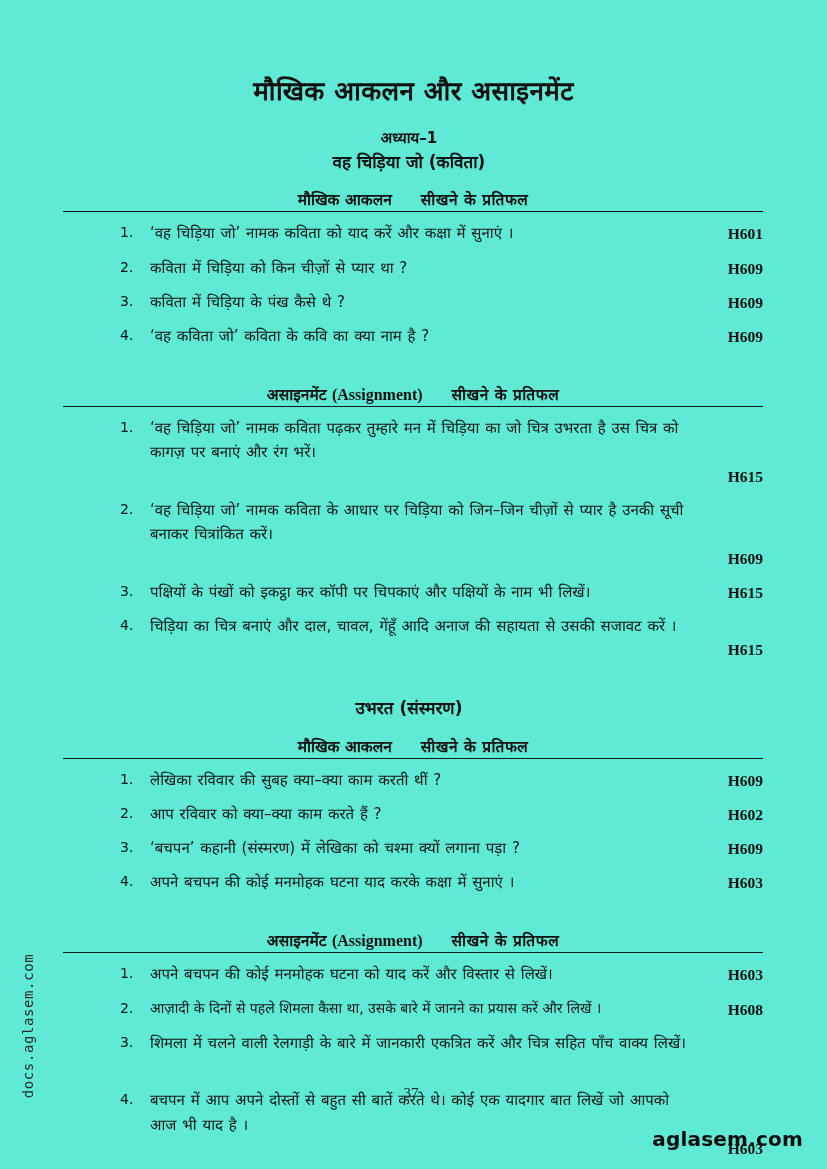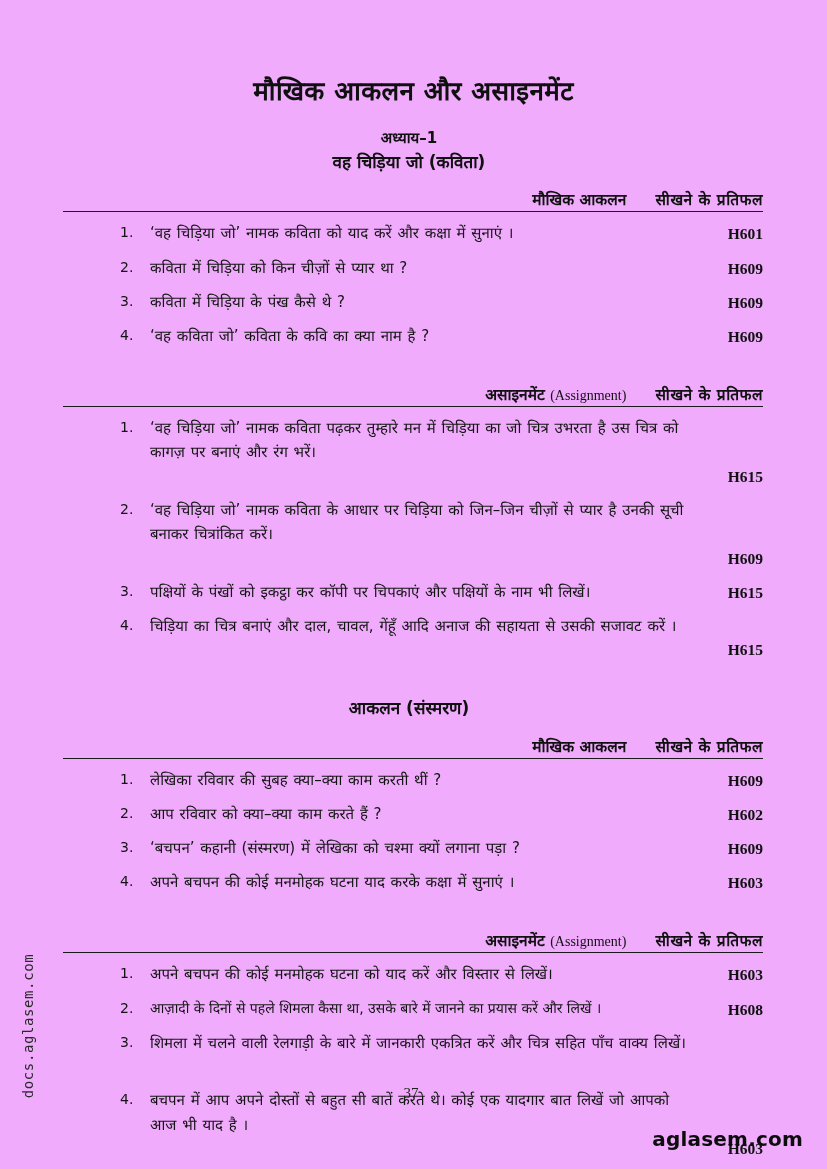--- a/index.html
+++ b/index.html
@@ -17,7 +17,7 @@
     width: 827px;
     height: 1169px;
     margin: 0 auto;
-    background: #f0abfc;
+    background: #5eead4;
     overflow: hidden;
     box-sizing: border-box;
     padding-left: 32px;

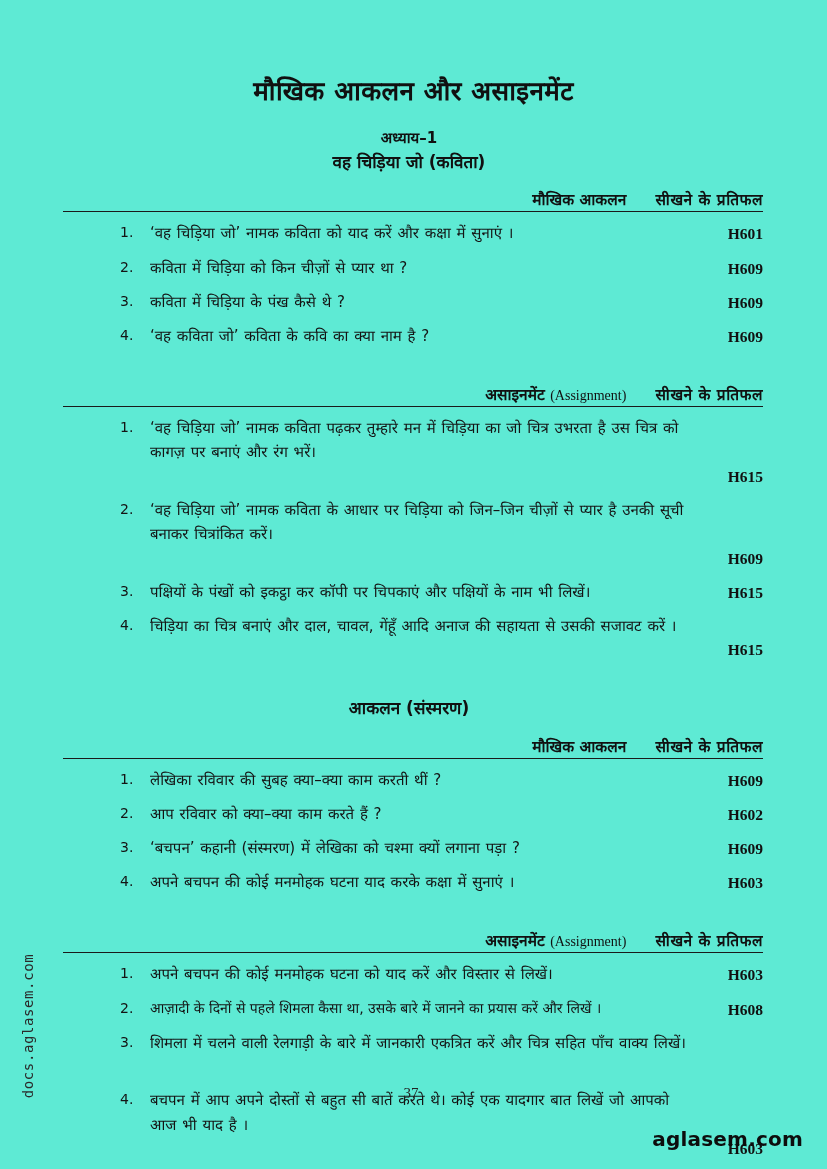--- a/index.html
+++ b/index.html
@@ -71,7 +71,7 @@
   
   .section-head {
     display: flex;
-    justify-content: flex-end;
+    justify-content: center;
     align-items: flex-end;
     border-bottom: 1.6px solid #1a1a1a;
     padding-bottom: 1px;

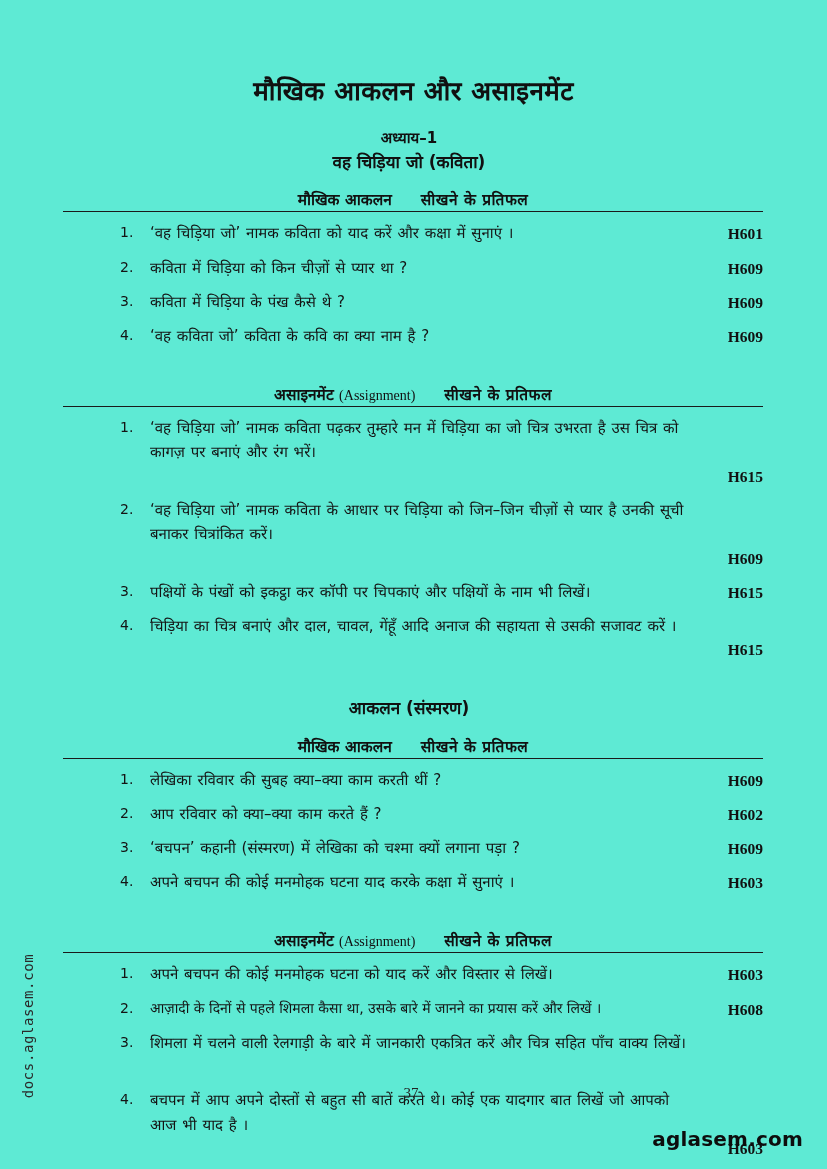--- a/index.html
+++ b/index.html
@@ -85,8 +85,8 @@
   .section-head .sh-right { white-space: nowrap; letter-spacing: 0.5px; margin-left: 29px; }
   .section-head .sh-left .en {
     font-family: "Liberation Serif", serif;
-    font-weight: 400;
-    font-size: 14px;
+    font-weight: 700;
+    font-size: 16px;
     margin-top: 36px;
   }
 

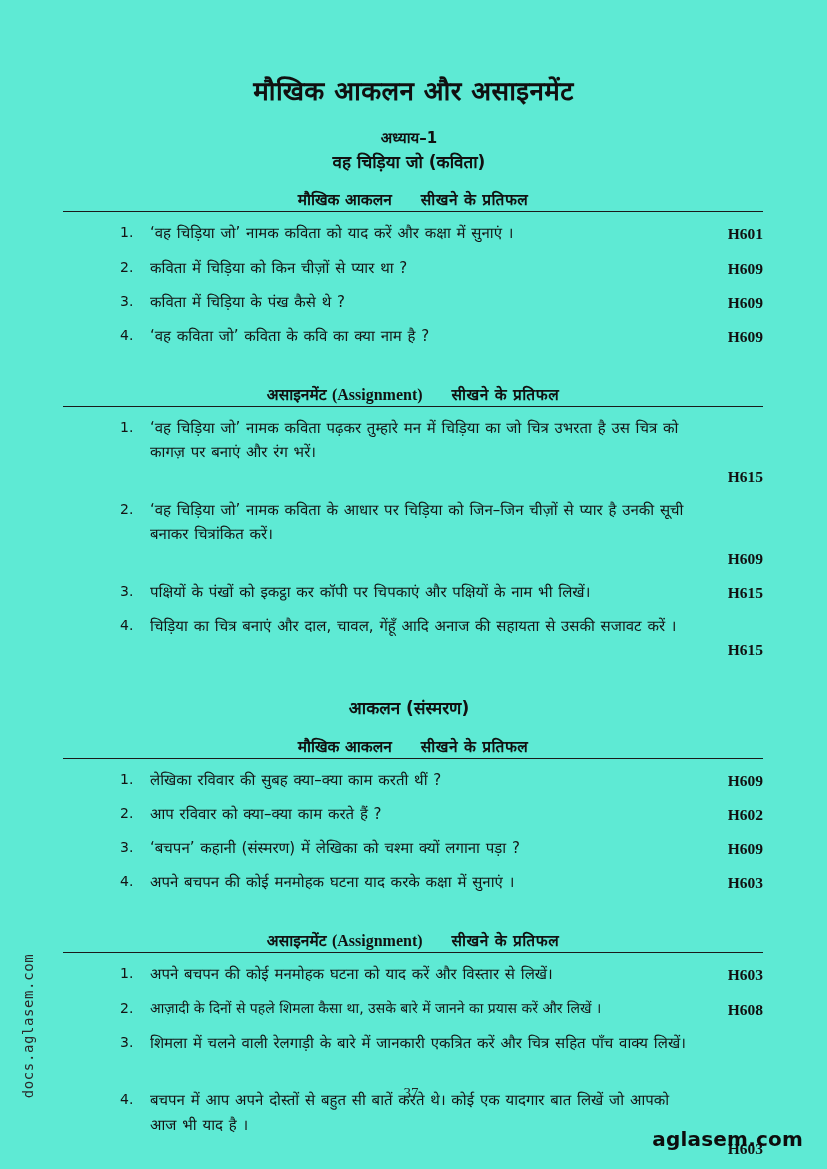--- a/index.html
+++ b/index.html
@@ -281,7 +281,7 @@
     <div class="gap-lg"></div>
 
     <div class="chapter-head">
-      <div class="chap-name">आकलन (संस्मरण)</div>
+      <div class="chap-name">उभरत (संस्मरण)</div>
     </div>
 
     <div class="section-head">

